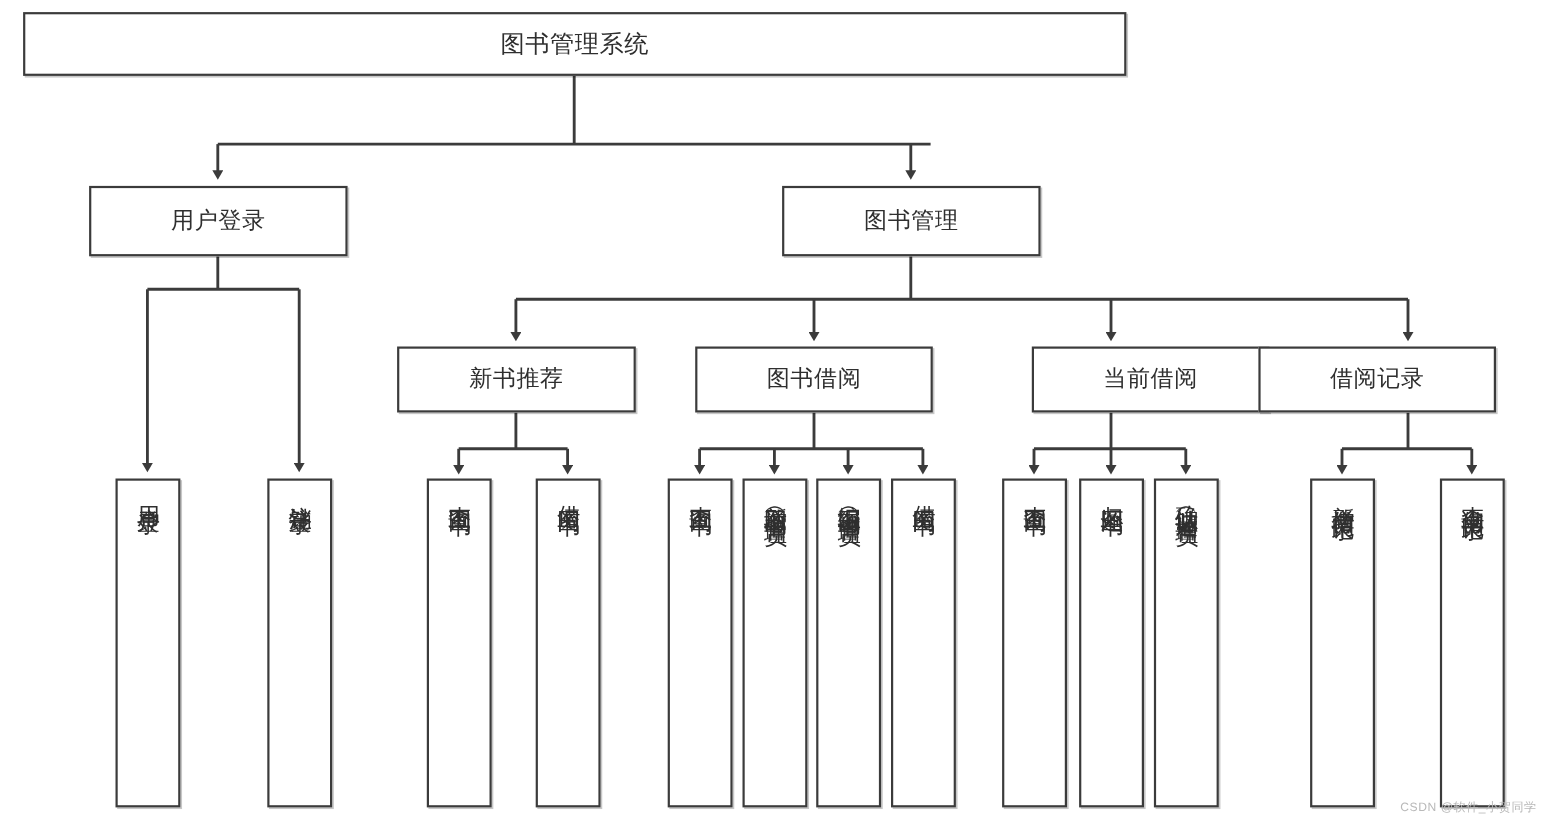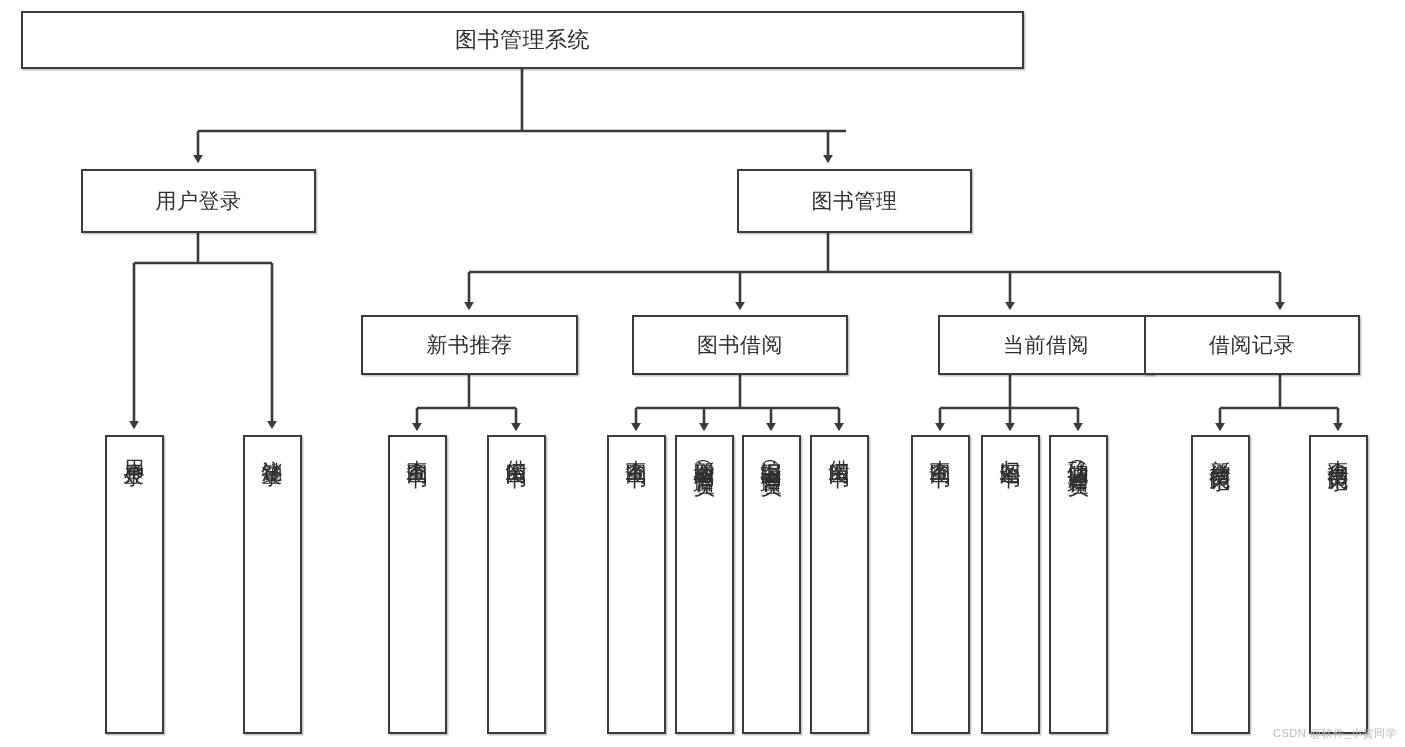--- a/index.html
+++ b/index.html
@@ -131,7 +131,7 @@
   <div class="node" style="left:81px; top:169px; width:235px; height:64px;">
     <span class="label">用户登录</span>
   </div>
-  <div class="node" style="left:711px; top:169px; width:235px; height:64px;margin-left:26px;">
+  <div class="node" style="left:711px; top:169px; width:235px; height:64px;">
     <span class="label">图书管理</span>
   </div>
 

